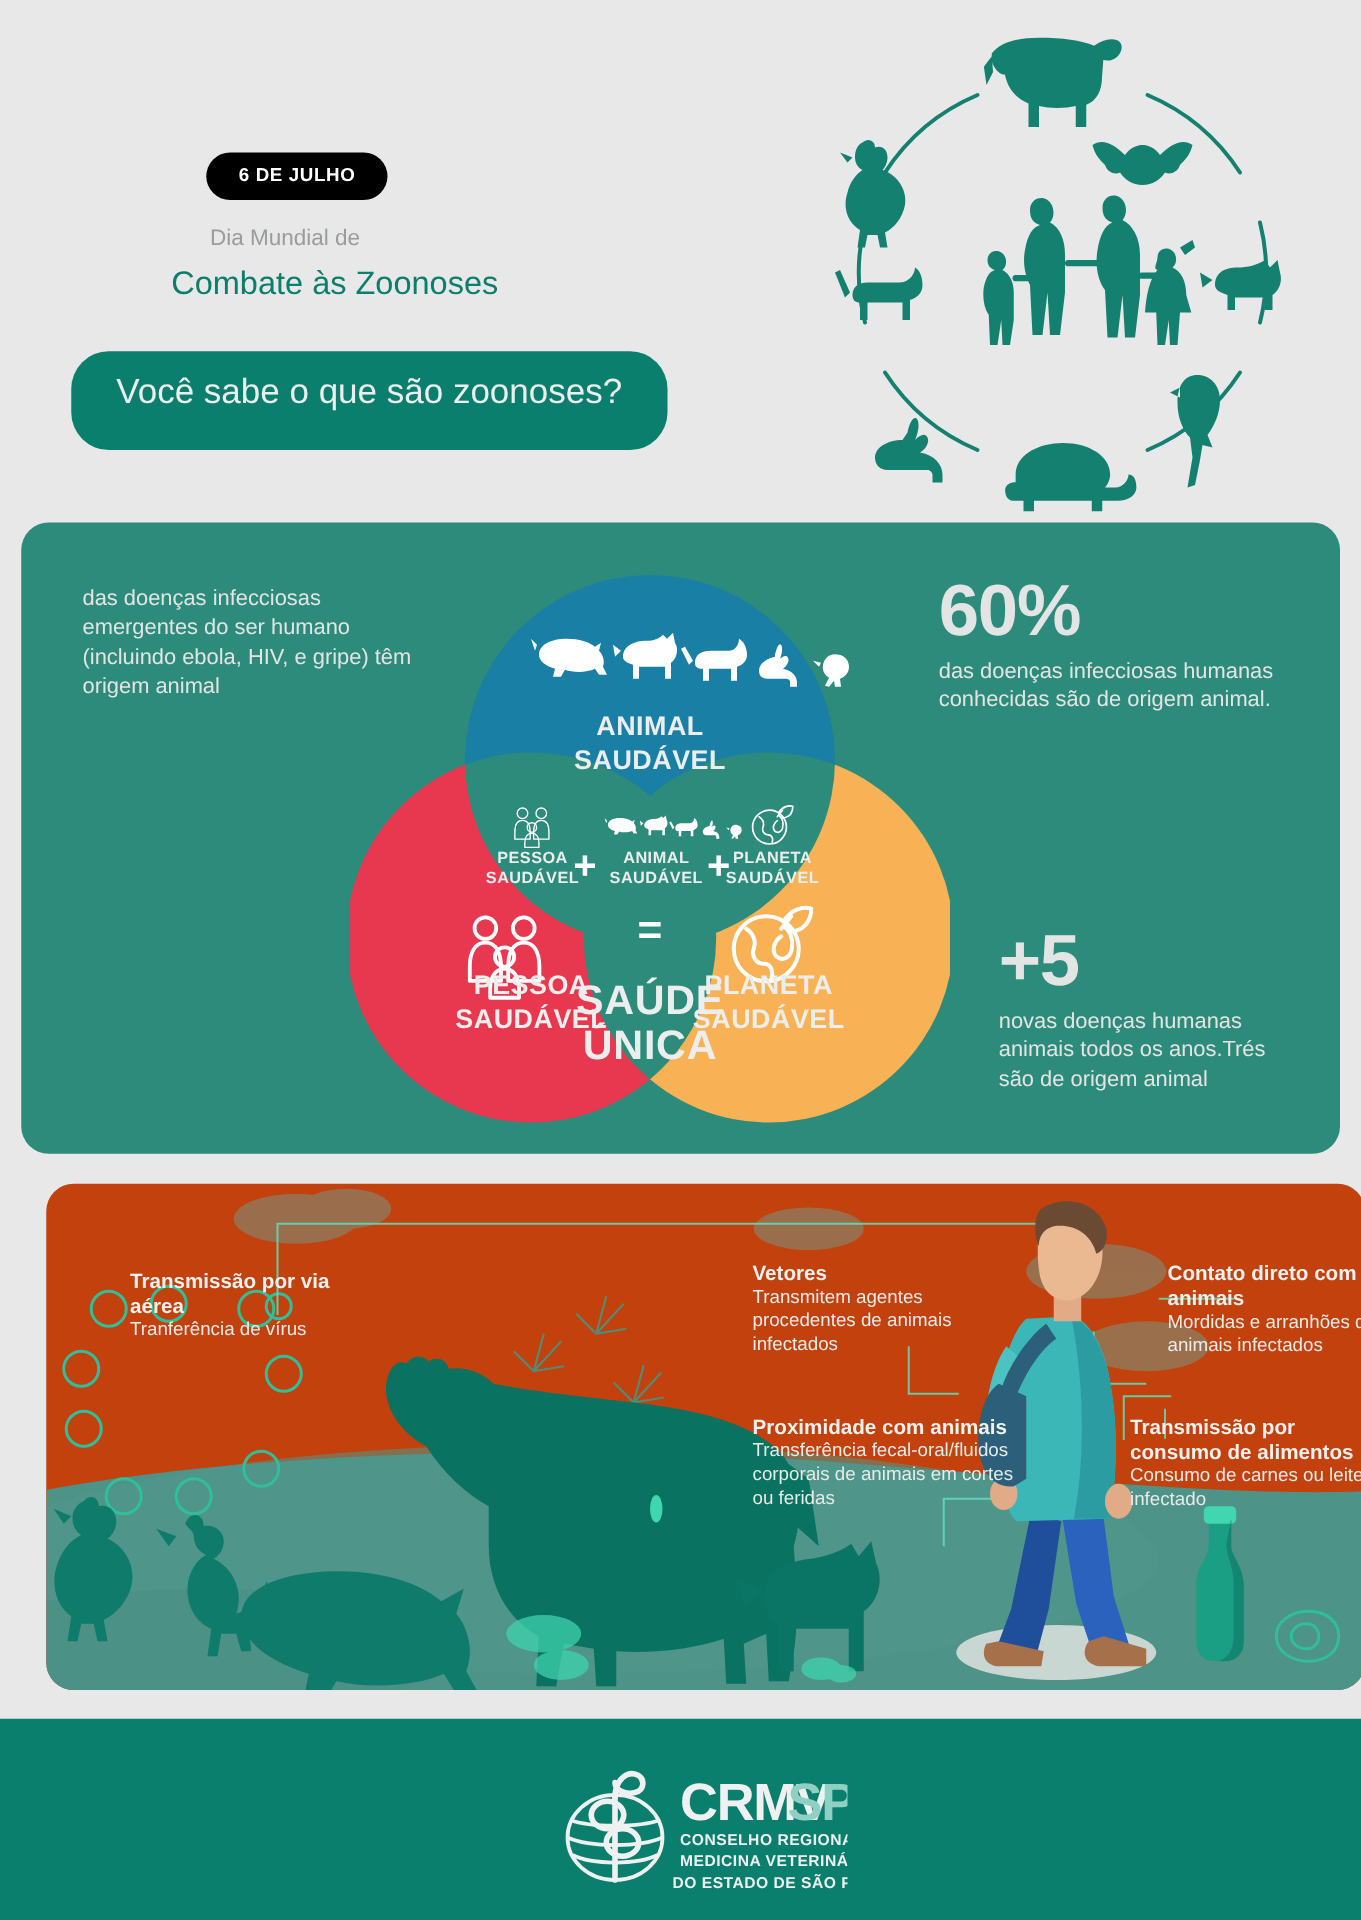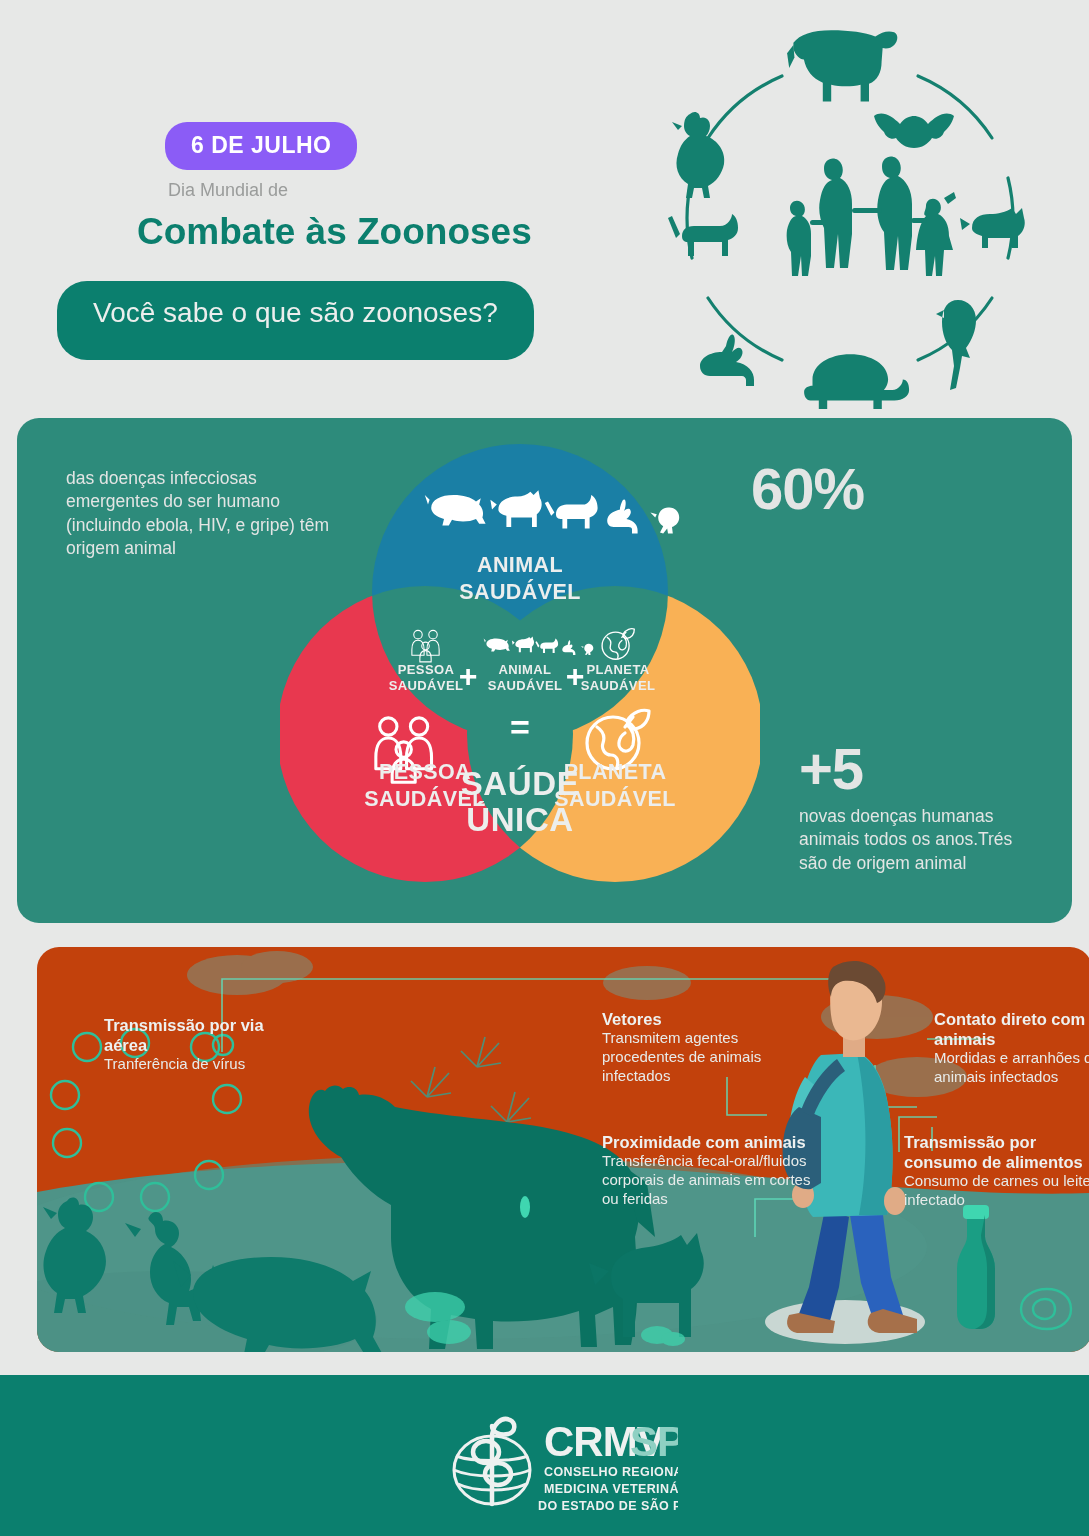--- a/index.html
+++ b/index.html
@@ -15,8 +15,8 @@
   
   .pill-date {
     position: absolute; left: 165px; top: 122px;
-    background: #8b5cf6; color: #ffffff;
-    font-size: 23px; font-weight: bold; letter-spacing: 0.5px;
+    background: #000000; color: #ffffff;
+    font-size: 15px; font-weight: bold; letter-spacing: 0.5px;
     padding: 10px 26px 11px 26px; border-radius: 22px;
   }
   .sub-title {

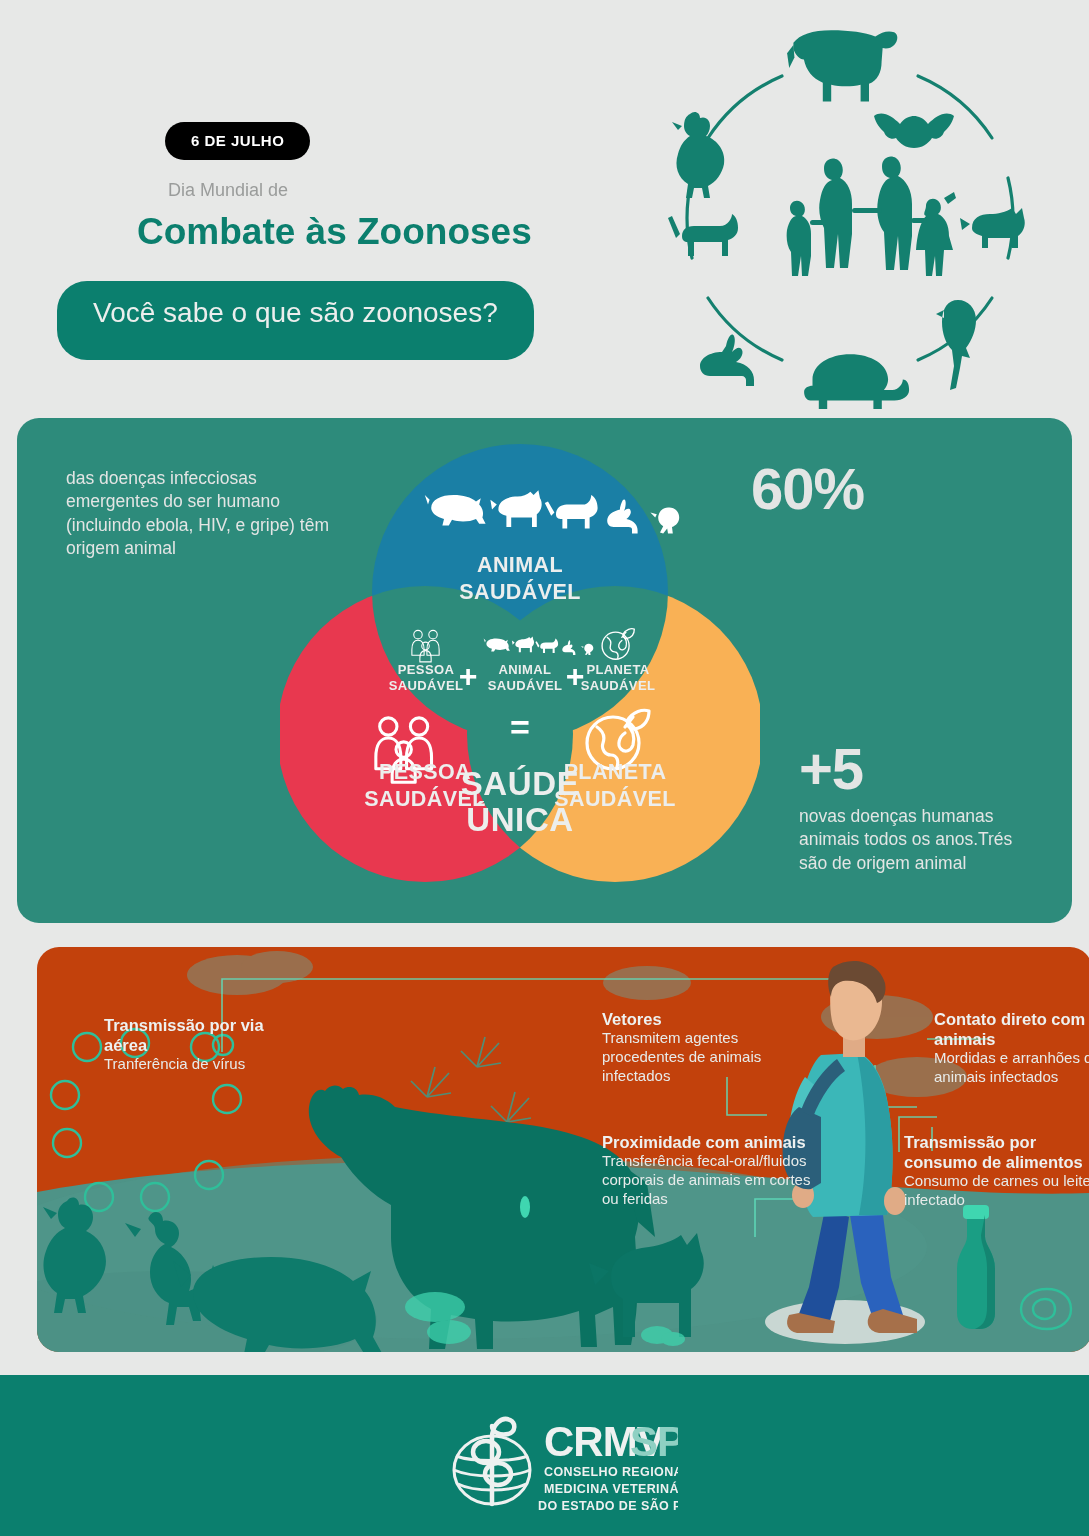--- a/index.html
+++ b/index.html
@@ -25,7 +25,7 @@
   }
   .main-title {
     position: absolute; left: 137px; top: 211px;
-    font-size: 37px; color: #0b7f6e; font-weight: bold;
+    font-size: 26px; color: #0b7f6e; font-weight: normal;
   }
   .pill-question {
     position: absolute; left: 57px; top: 281px;

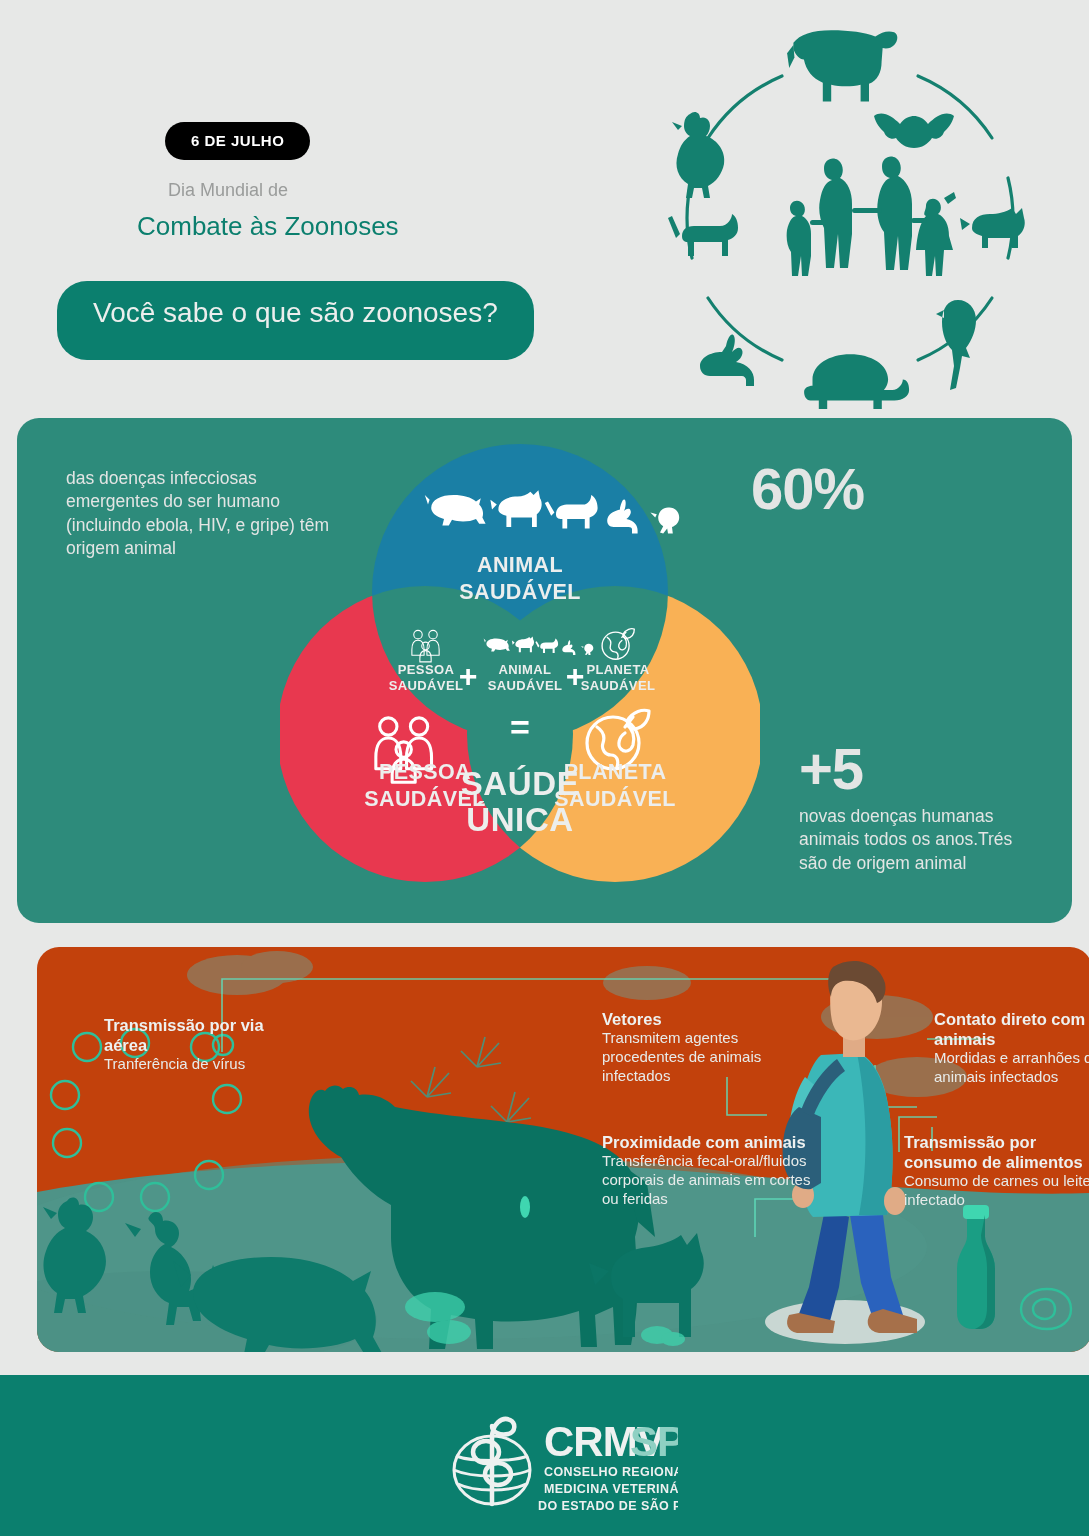--- a/index.html
+++ b/index.html
@@ -183,6 +183,7 @@
 
     <div class="stat stat-right">
       <div class="big">60%</div>
+      <div class="desc">das doenças infecciosas humanas conhecidas são de origem animal.</div>
     </div>
 
     <div class="stat stat-plus5">

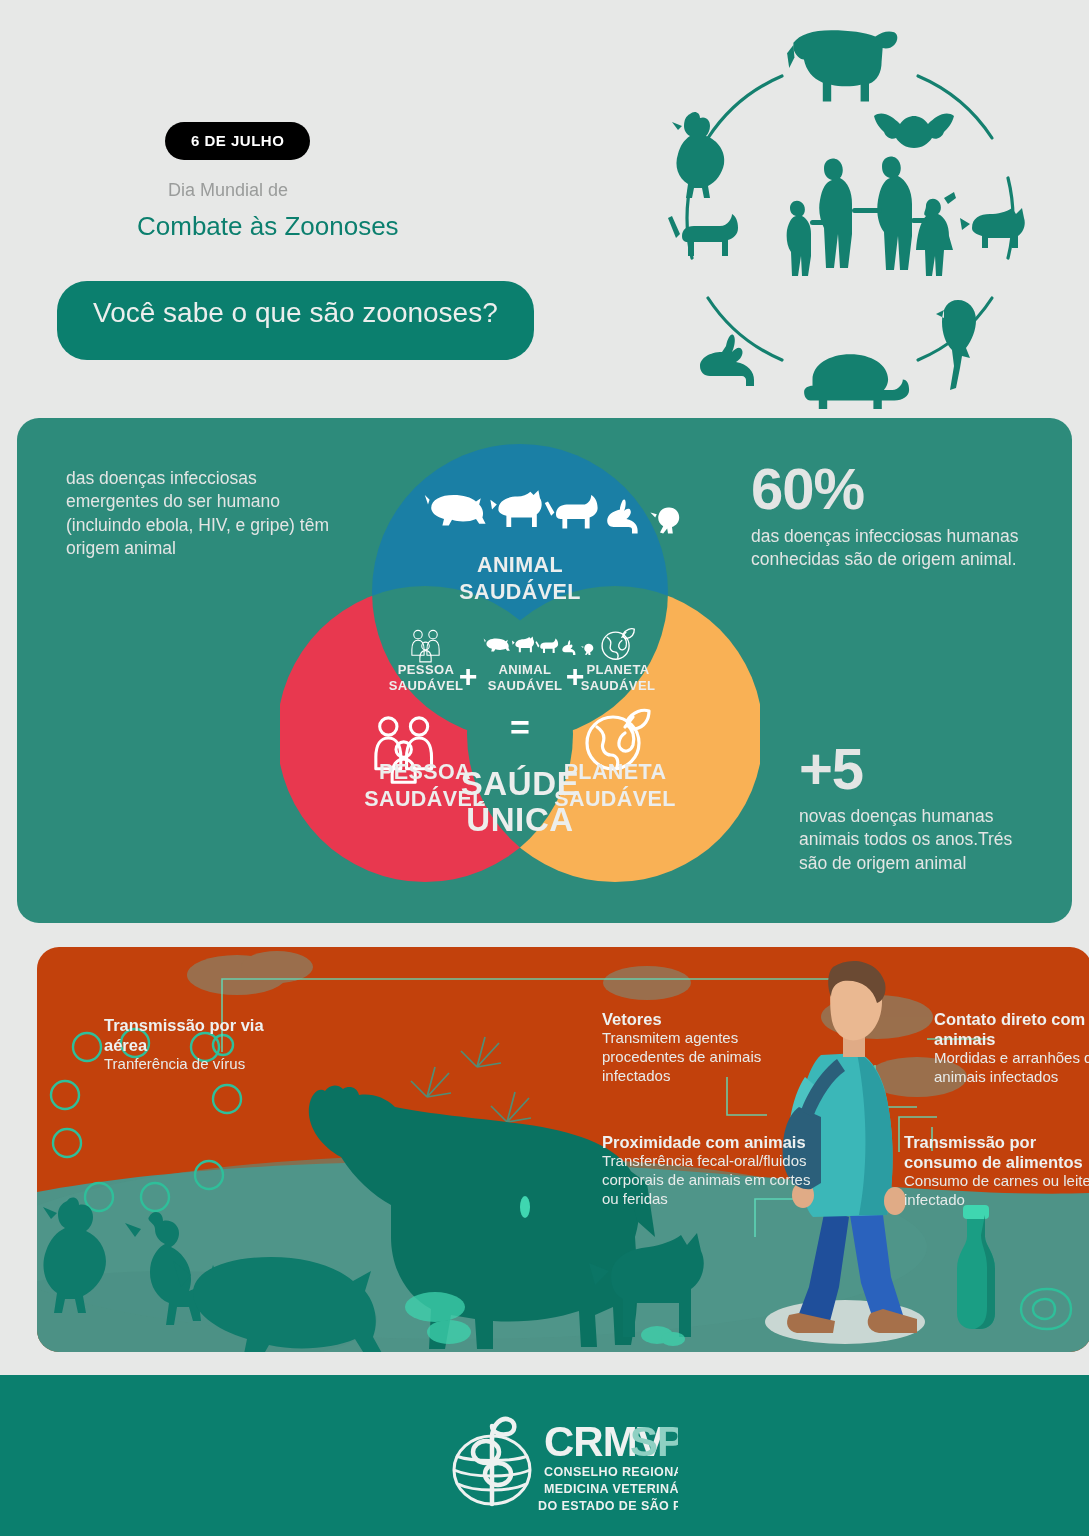--- a/index.html
+++ b/index.html
@@ -50,7 +50,7 @@
   .stat-right { left: 718px; top: 42px;  width: 300px; margin-left: 16px; }
   .stat-plus5 { left: 782px; top: 322px; width: 240px; }
 
-  .venn { position: absolute; left: 263px; top: 19px; width: 480px; height: 470px; }
+  .venn { position: absolute; left: 263px; top: 35px; width: 480px; height: 470px; }
 
   
   .card-trans {

